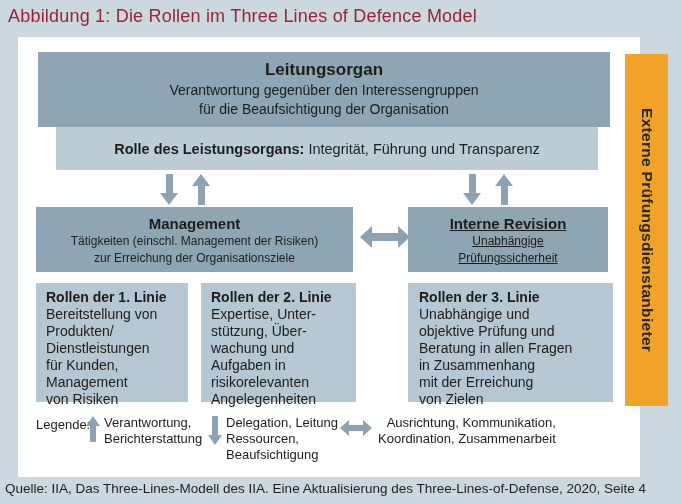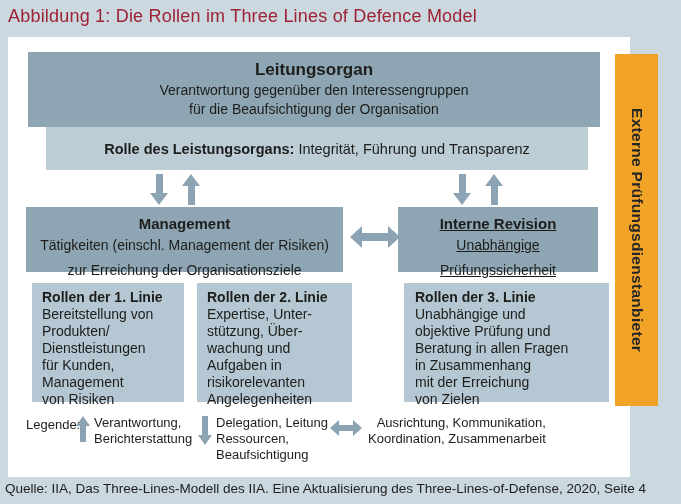--- a/index.html
+++ b/index.html
@@ -10,7 +10,7 @@
   body{font-family:"Liberation Sans",sans-serif;color:var(--ink);}
   .page{position:relative;width:681px;height:504px;background:var(--bg);overflow:hidden;}
   .fig-title{position:absolute;left:8px;top:6px;font-size:18px;color:var(--title-red);letter-spacing:.2px;}
-  .panel{position:absolute;left:8px;top:37px;width:622px;height:440px;background:#ffffff;}
+  .panel{position:absolute;left:18px;top:37px;width:622px;height:440px;background:#ffffff;}
   .box{position:absolute;box-sizing:border-box;}
   .dark{background:var(--box-dark);}
   .light{background:var(--box-light);}

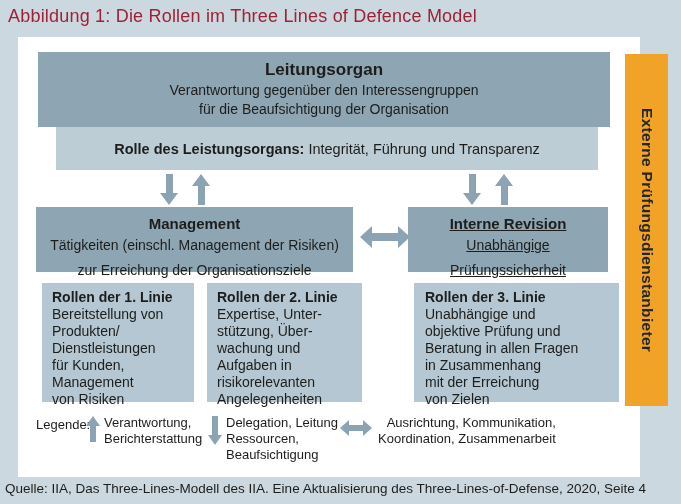--- a/index.html
+++ b/index.html
@@ -26,7 +26,7 @@
 
   .mgmt{left:18px;top:170px;width:317px;height:65px;text-align:center;padding-top:7px;}
   .mgmt .bt,.ia .bt{font-weight:bold;font-size:15px;line-height:19px;}
-  .mgmt .bs,.ia .bs{font-size:14px;line-height:25px;}
+  .mgmt .bs,.ia .bs{font-size:12px;line-height:17px;}
   .ia{left:390px;top:170px;width:200px;height:65px;text-align:center;padding-top:7px;text-decoration:underline;}
 
   .linie{top:246px;height:119px;padding:6px 8px 0 10px;font-size:14px;line-height:17px;margin-left:6px;}

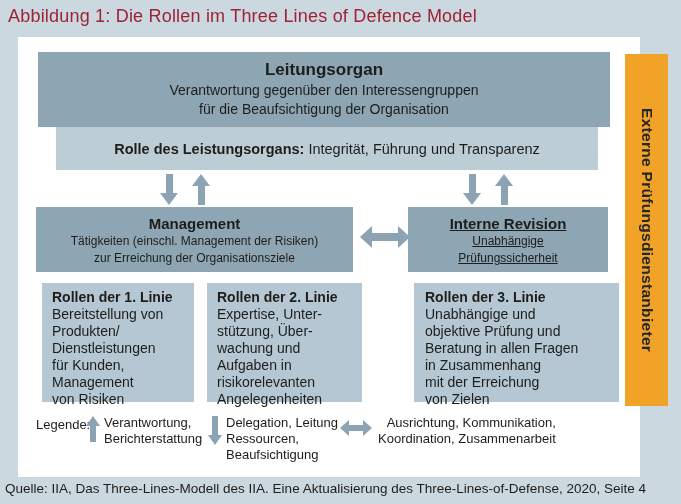--- a/index.html
+++ b/index.html
@@ -29,7 +29,7 @@
   .mgmt .bs,.ia .bs{font-size:12px;line-height:17px;}
   .ia{left:390px;top:170px;width:200px;height:65px;text-align:center;padding-top:7px;text-decoration:underline;}
 
-  .linie{top:246px;height:119px;padding:6px 8px 0 10px;font-size:14px;line-height:17px;margin-left:6px;}
+  .linie{top:246px;height:119px;padding:6px 8px 0 10px;font-size:14px;line-height:17px;}
   .l1{left:18px;width:152px;}
   .l2{left:183px;width:155px;}
   .l3{left:390px;width:205px;padding-left:11px;}

